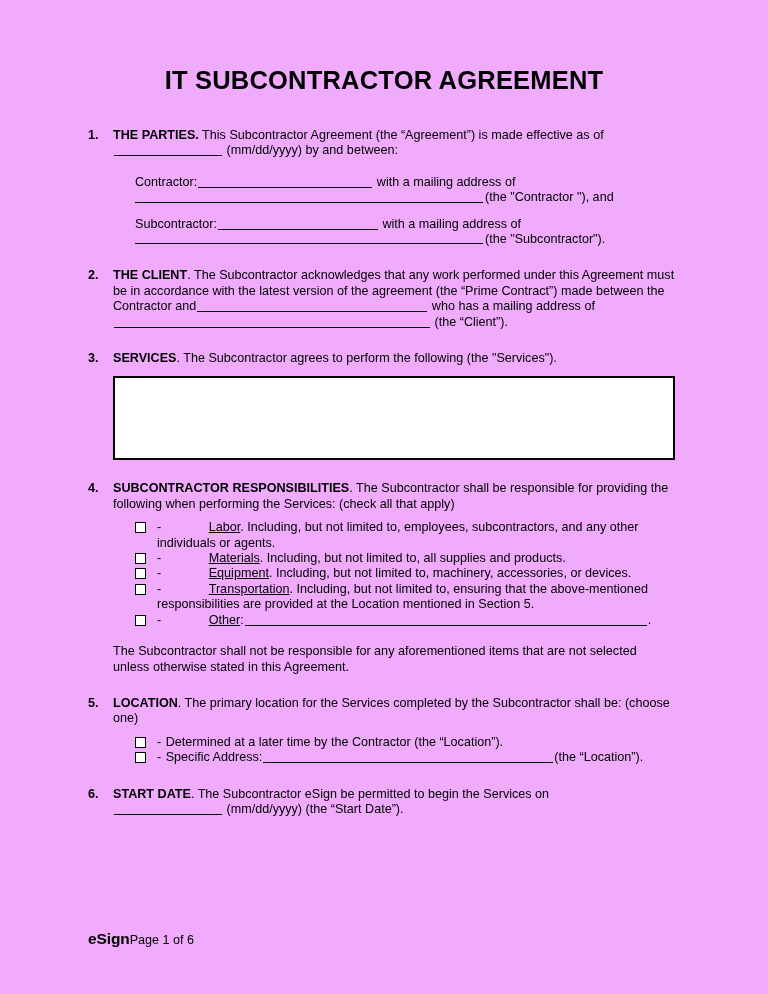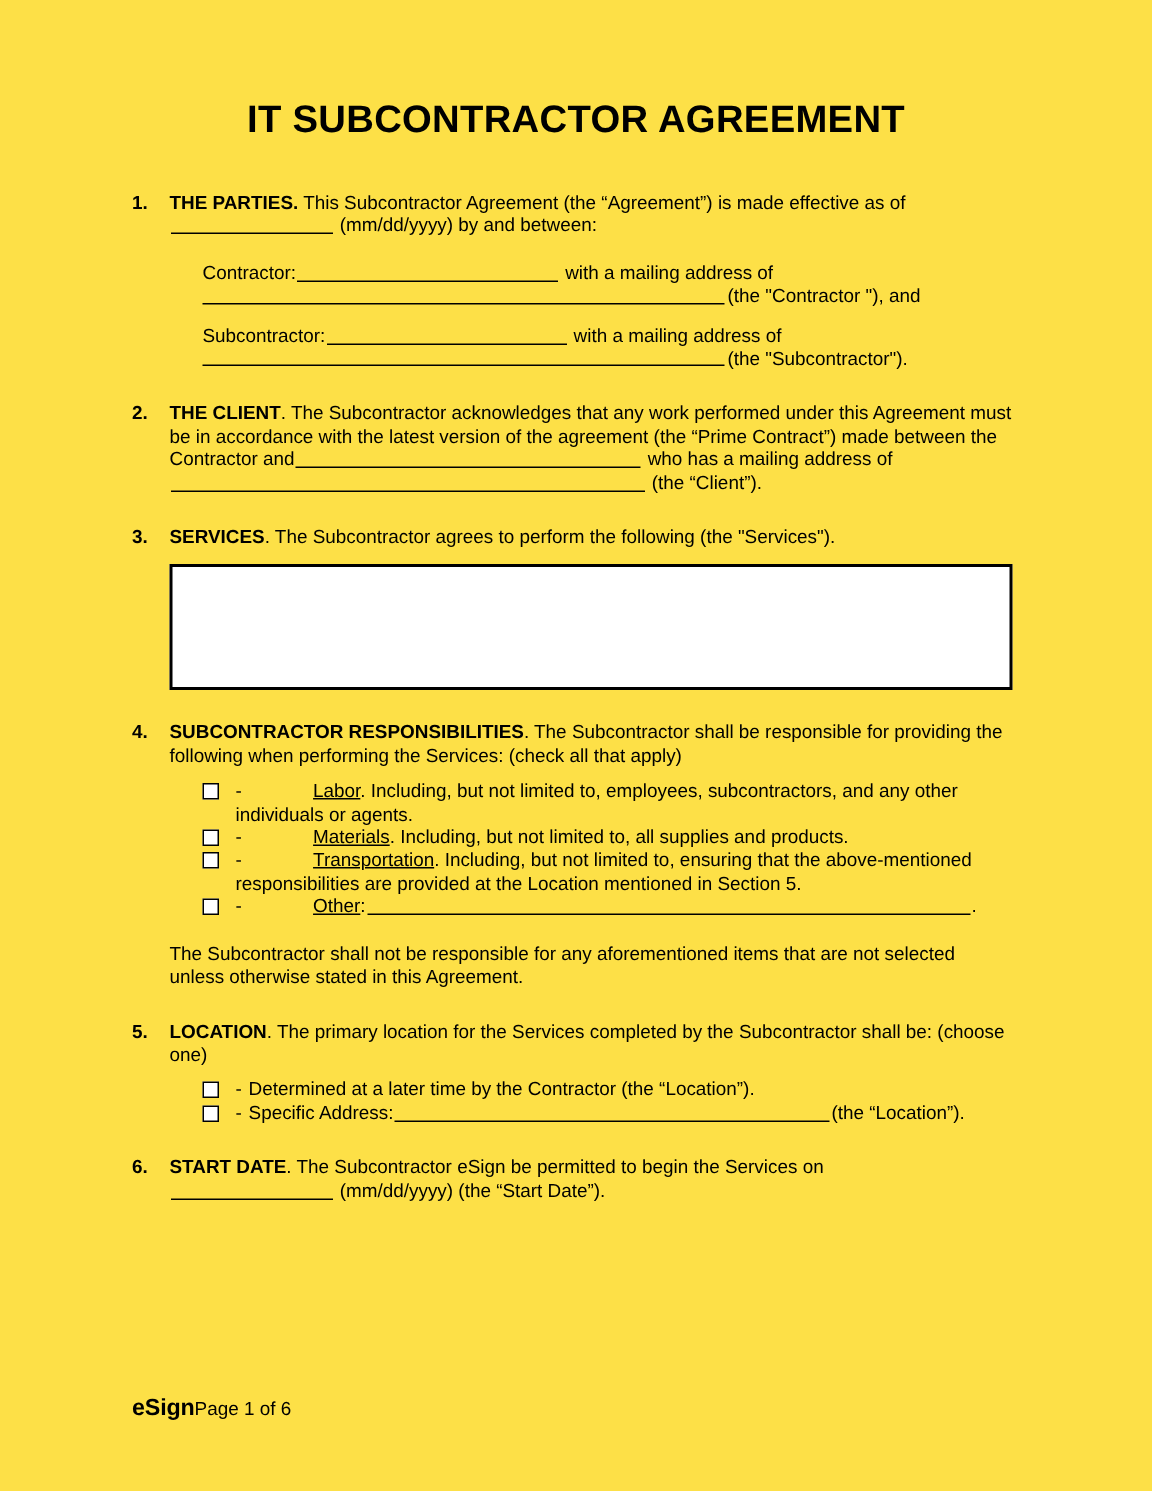--- a/index.html
+++ b/index.html
@@ -17,7 +17,7 @@
     width: 768px;
     height: 994px;
     margin: 0 auto;
-    background: #fde047;
+    background: #f0abfc;
     overflow: hidden;
     box-sizing: border-box;
   }

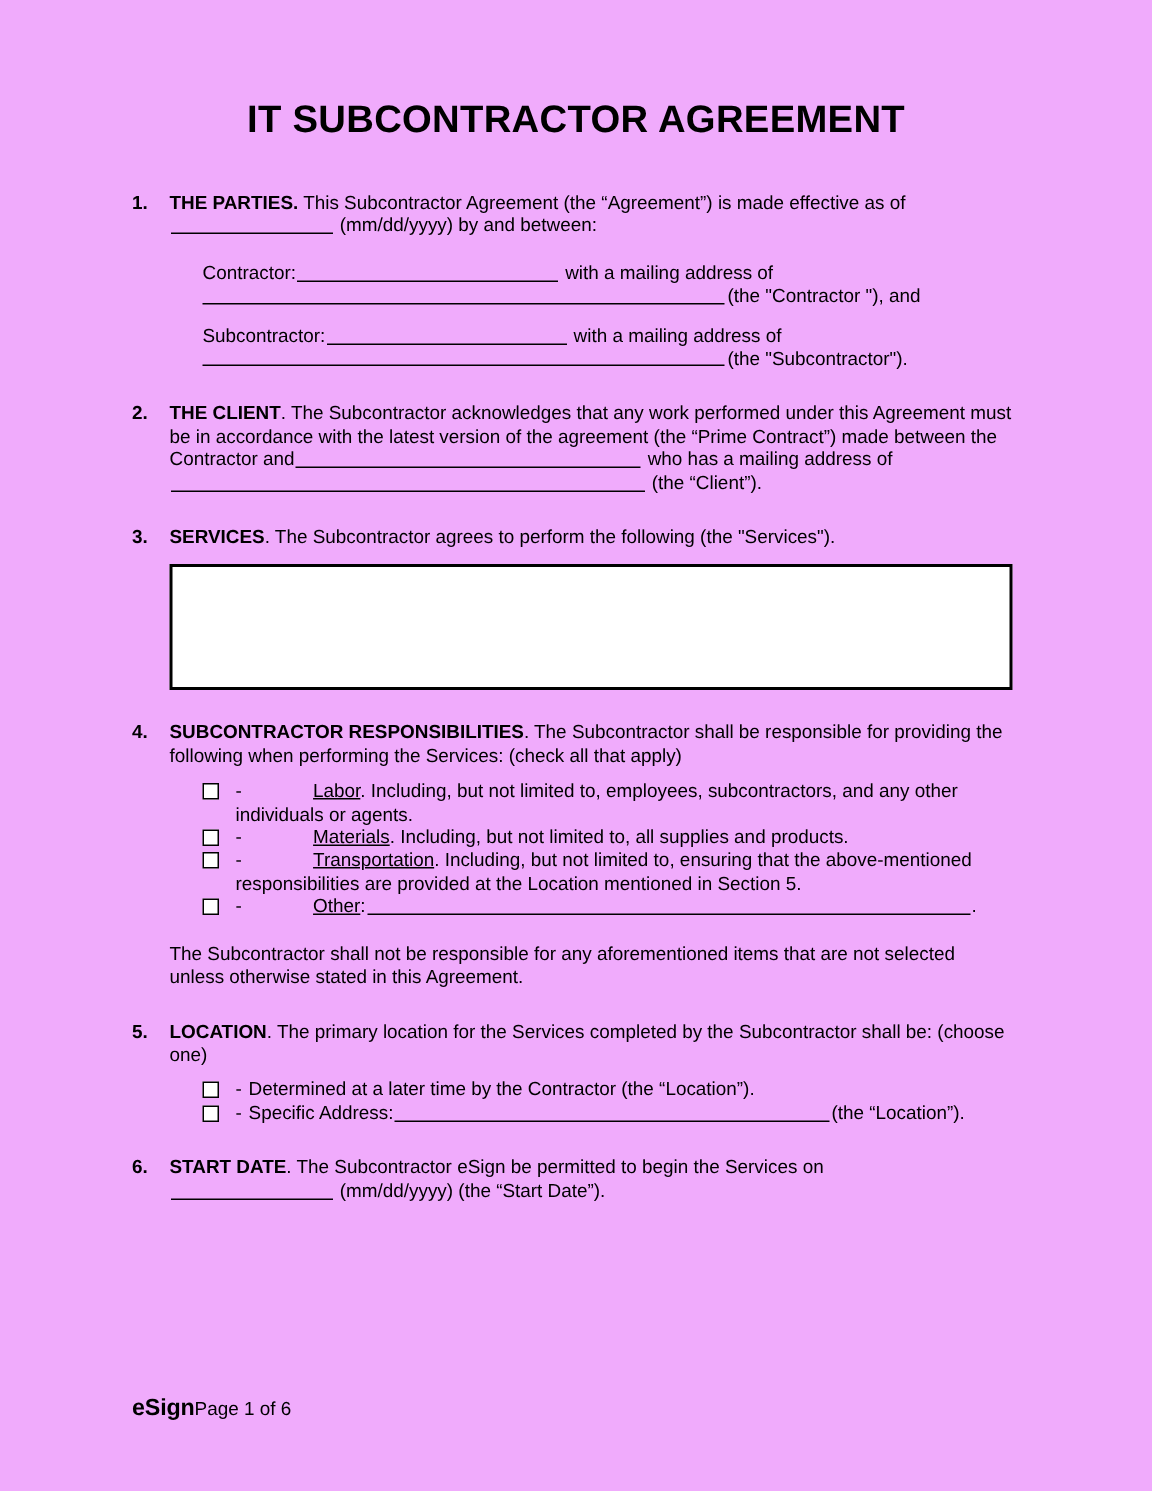--- a/index.html
+++ b/index.html
@@ -243,6 +243,9 @@
           <span class="cb"></span><span class="cb-dash">- </span><span class="u">Materials</span><span>. Including, but not limited to, all supplies and products.</span>
         </div>
 
+        <div class="cb-row">
+          <span class="cb"></span><span class="cb-dash">- </span><span class="u">Equipment</span><span>. Including, but not limited to, machinery, accessories, or devices.</span>
+        </div>
 
         <div class="cb-row">
           <span class="cb"></span><span class="cb-dash">- </span><span class="u">Transportation</span><span>. Including, but not limited to, ensuring that the above-mentioned responsibilities are provided at the Location mentioned in Section 5.</span>

